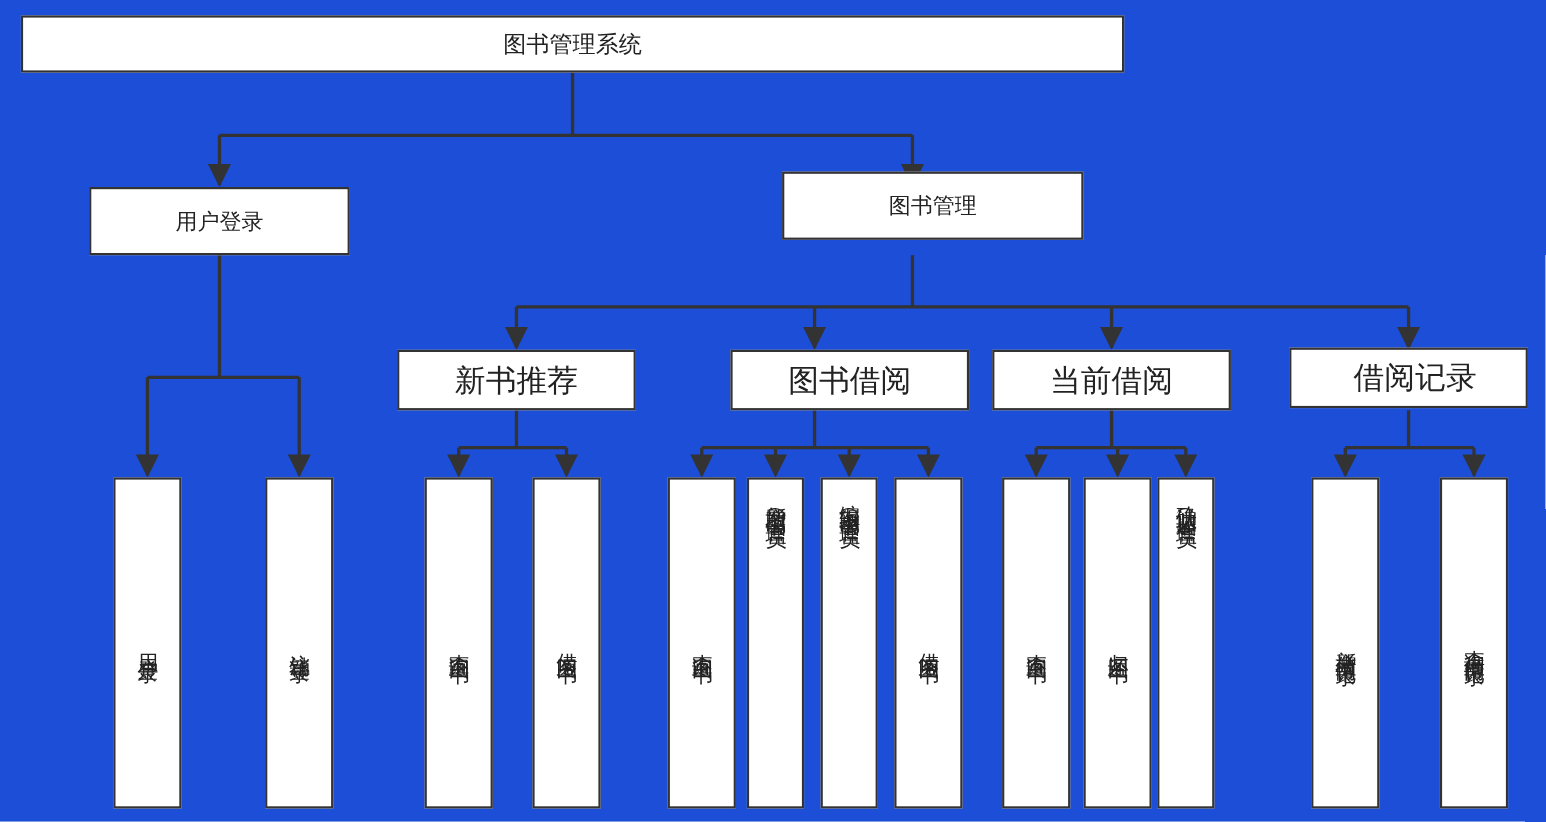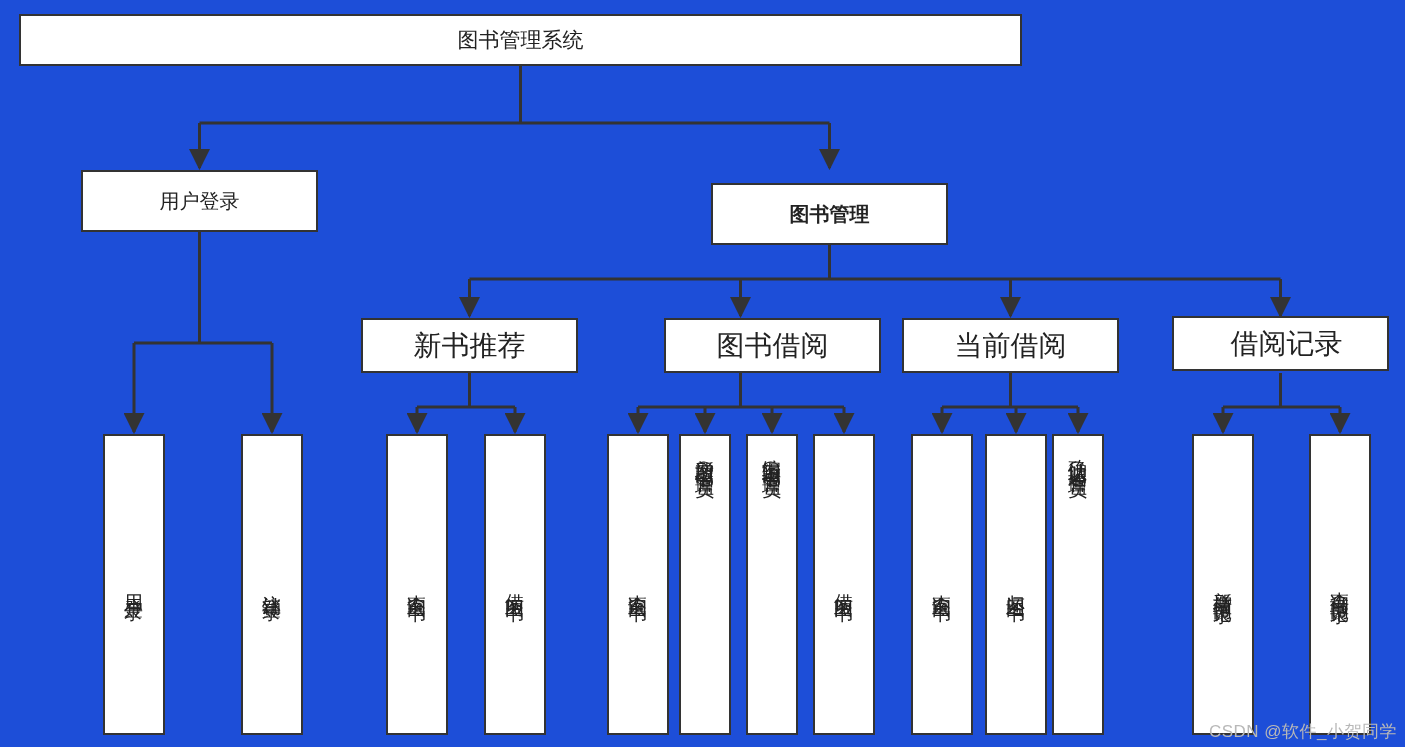--- a/index.html
+++ b/index.html
@@ -132,7 +132,7 @@
       <div class="node l2" style="left: 81px; top: 170px; width: 237px; height: 62px;">
         <span>用户登录</span>
       </div>
-      <div class="node l2" style="left: 711px; top: 183px; width: 237px; height: 62px; font-weight: bold;">
+      <div class="node l2" style="left: 711px; top: 156px; width: 274px; height: 62px;">
         <span>图书管理</span>
       </div>
       <div class="node l3" style="left: 361px; top: 318px; width: 217px; height: 55px;">

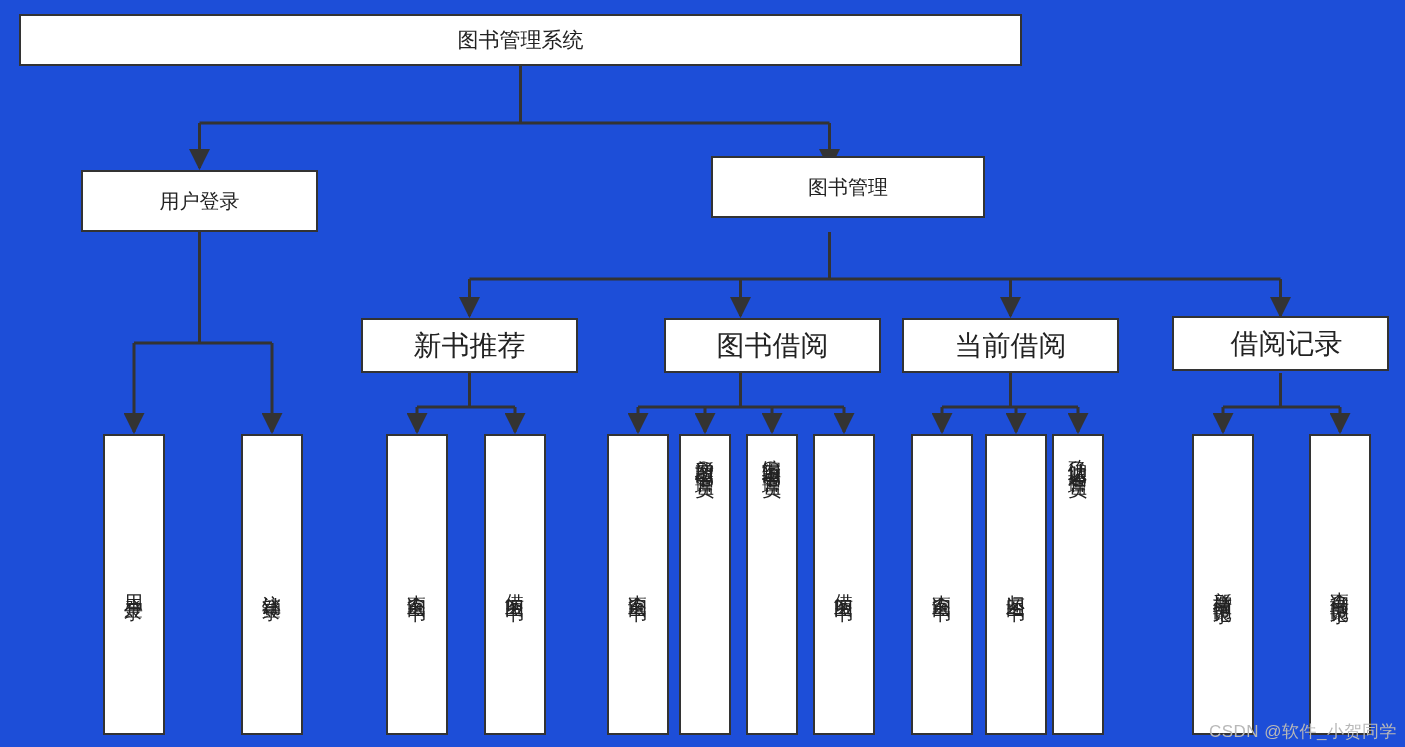--- a/index.html
+++ b/index.html
@@ -188,7 +188,6 @@
       </div>
     </div>
 
-  <div id="watermark">CSDN @软件_小贺同学</div>
 </div>
 
 </body></html>

